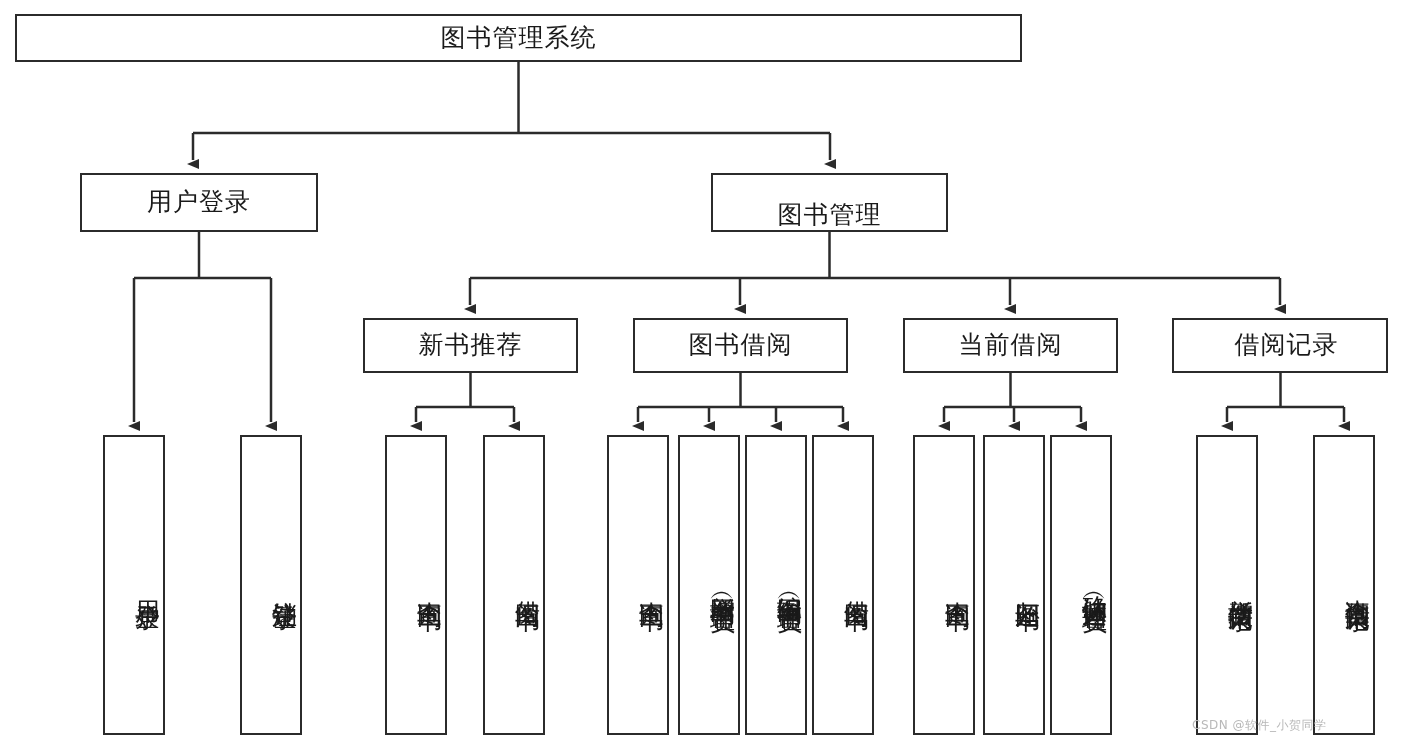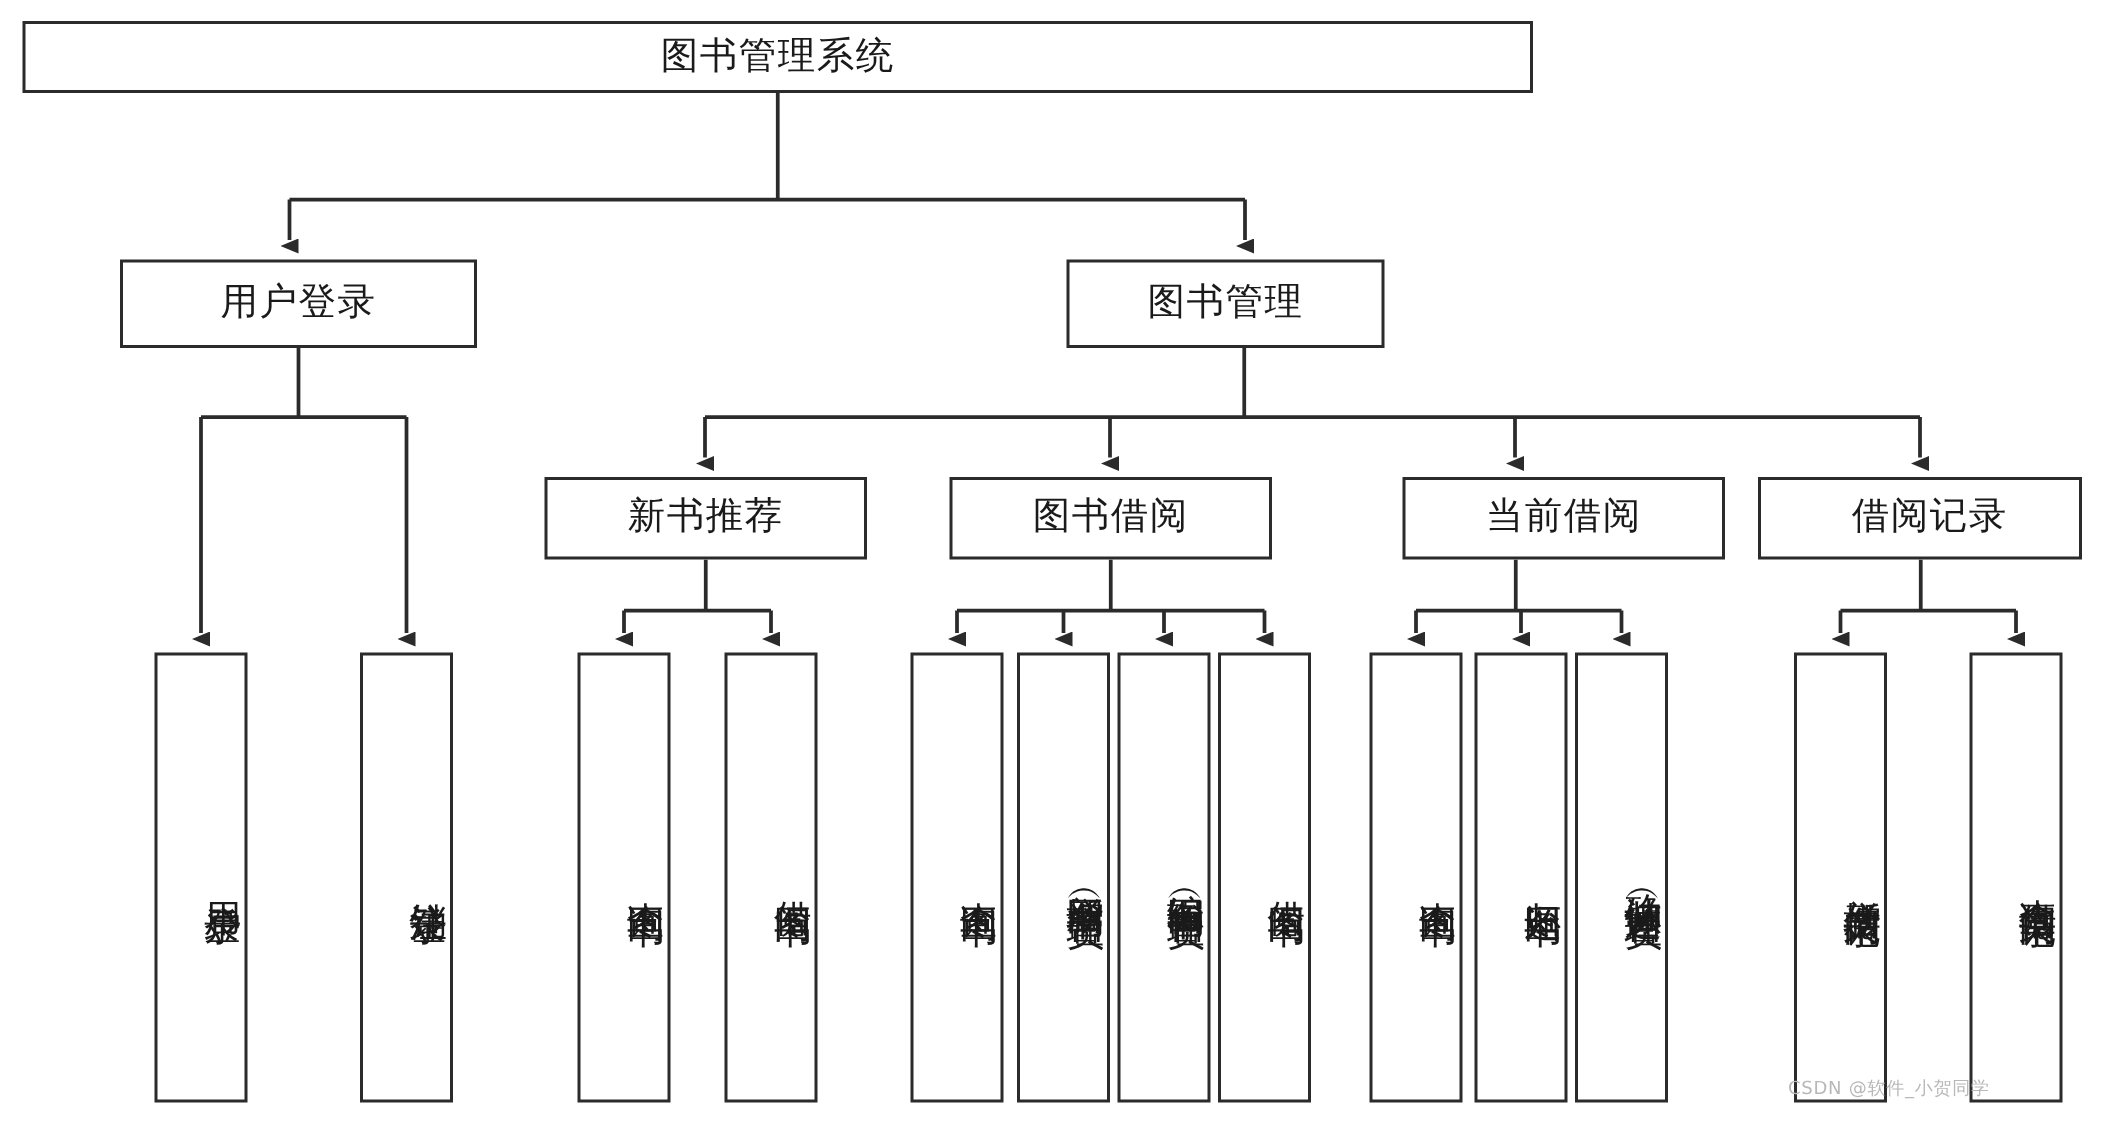--- a/index.html
+++ b/index.html
@@ -34,7 +34,6 @@
     align-items: center;
     justify-content: center;
     color: #1a1a1a;
-    font-family: Liberation Serif, serif;
   }
   .node.horiz {
     font-size: 25px;

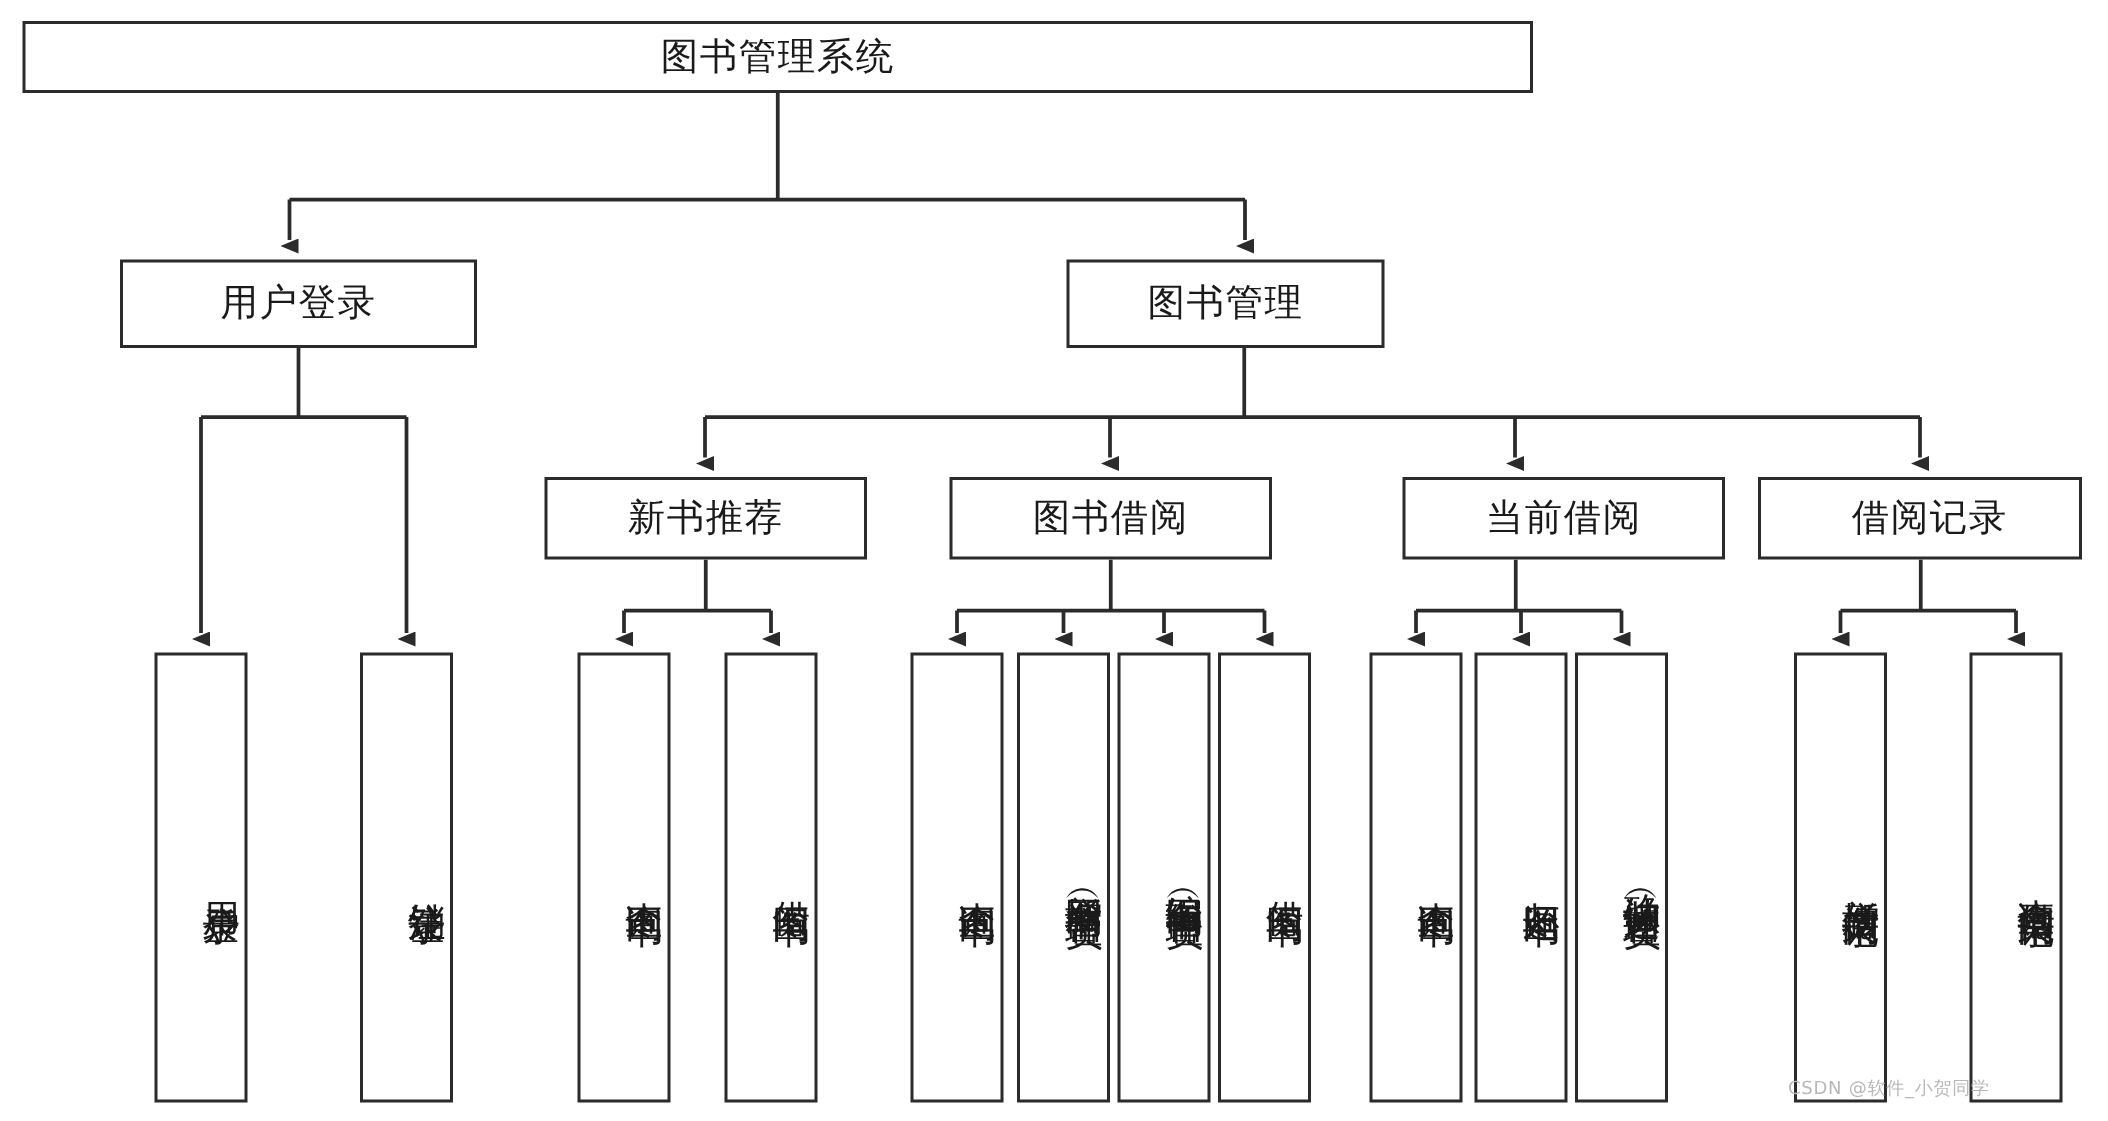--- a/index.html
+++ b/index.html
@@ -132,7 +132,7 @@
   <div class="node horiz" id="node-l2-0" style="left: 80px; top: 173px; width: 238px; height: 59px;">
     <span class="label">用户登录</span>
   </div>
-  <div class="node horiz" id="node-l2-1" style="left: 711px; top: 173px; width: 212px; height: 59px;">
+  <div class="node horiz" id="node-l2-1" style="left: 711px; top: 173px; width: 237px; height: 59px; align-items: flex-end;">
     <span class="label">图书管理</span>
   </div>
 

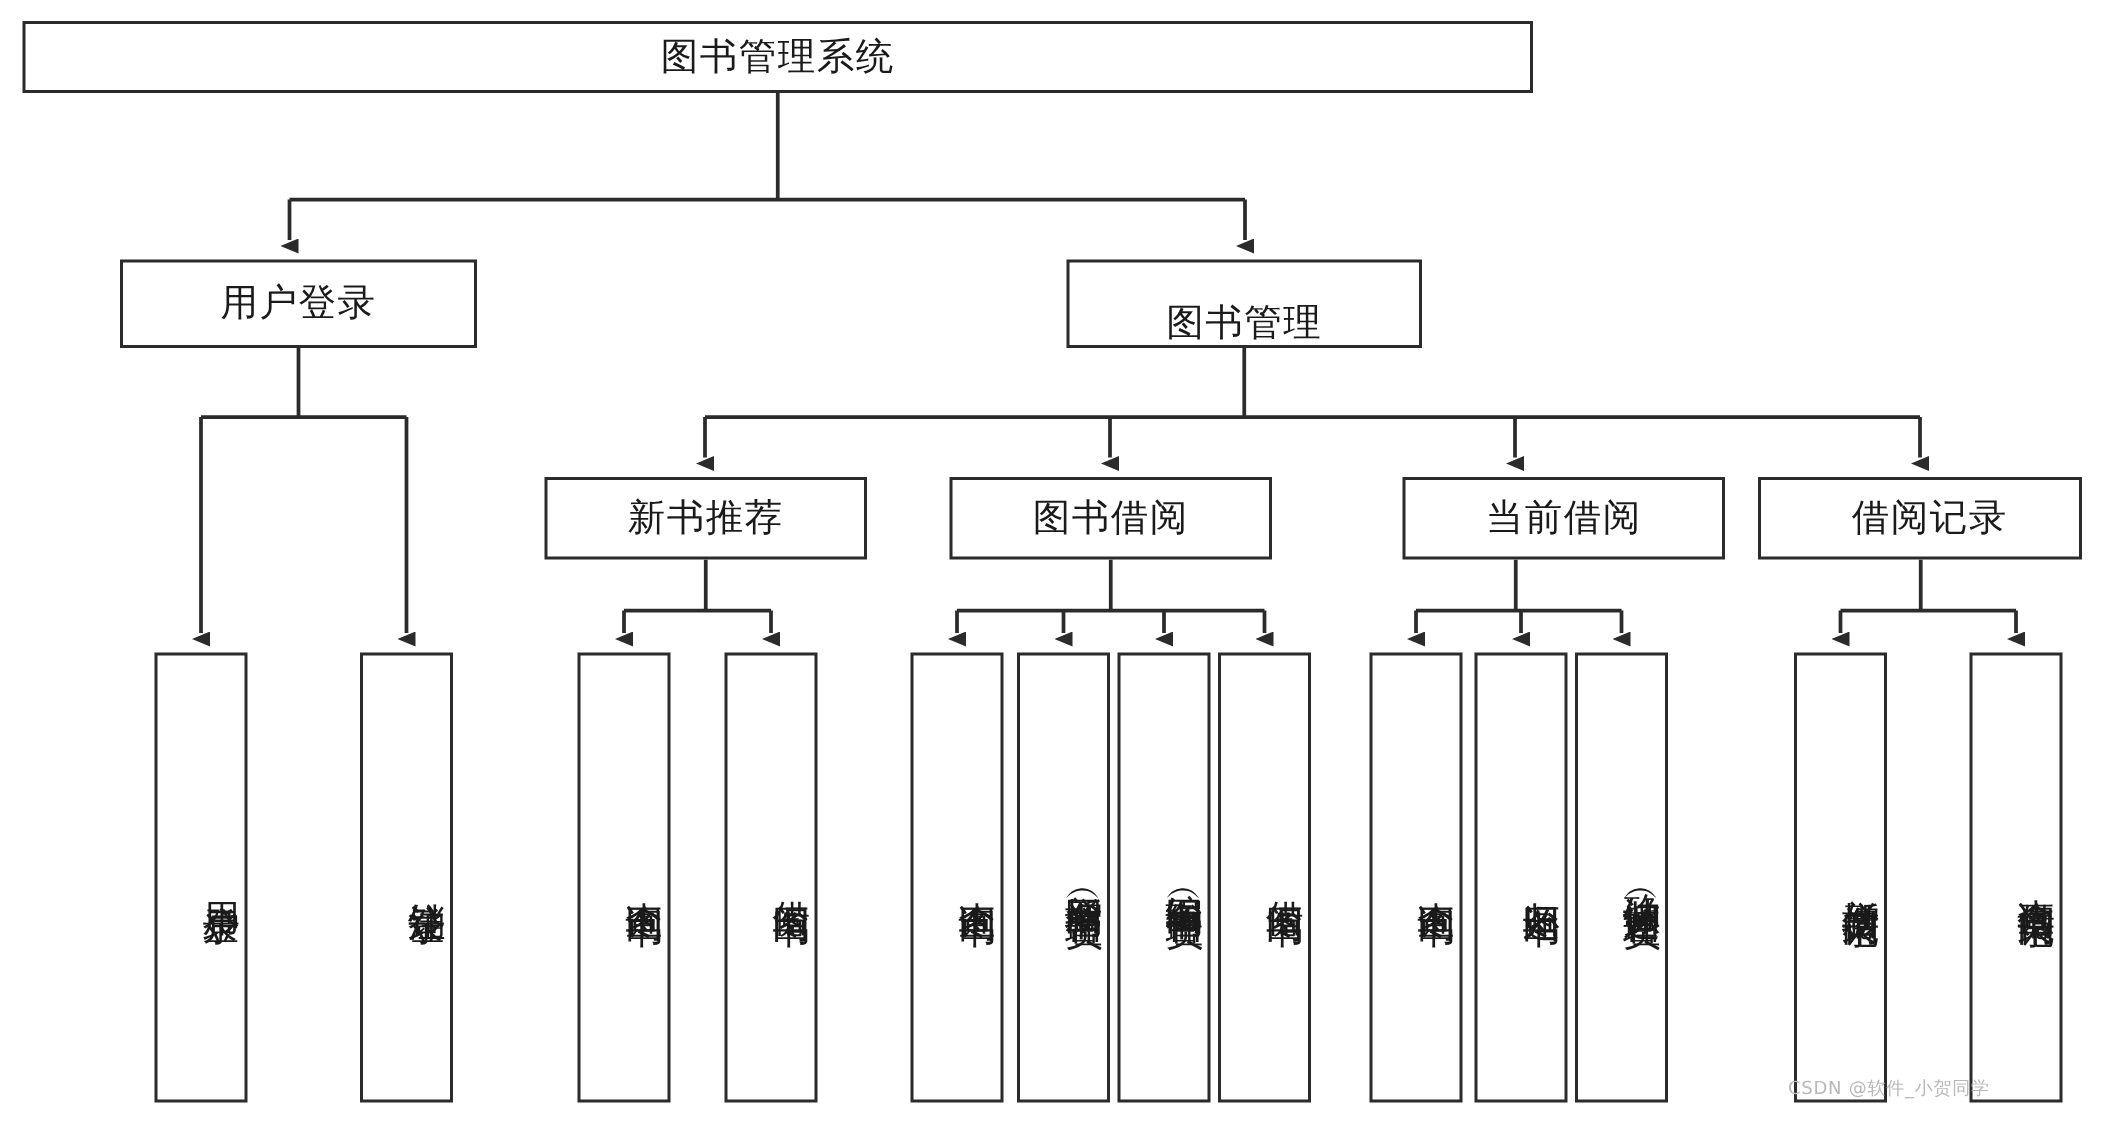--- a/index.html
+++ b/index.html
@@ -142,7 +142,7 @@
   <div class="node horiz" id="node-l3-0" style="left: 363px; top: 318px; width: 215px; height: 55px;">
     <span class="label">新书推荐</span>
   </div>
-  <div class="node horiz" id="node-l3-2" style="left: 935px; top: 318px; width: 215px; height: 55px;">
+  <div class="node horiz" id="node-l3-2" style="left: 903px; top: 318px; width: 215px; height: 55px;">
     <span class="label">当前借阅</span>
   </div>
   <div class="node horiz" id="node-l3-3" style="left: 1172px; top: 318px; width: 216px; height: 55px; padding-left: 13px;">

